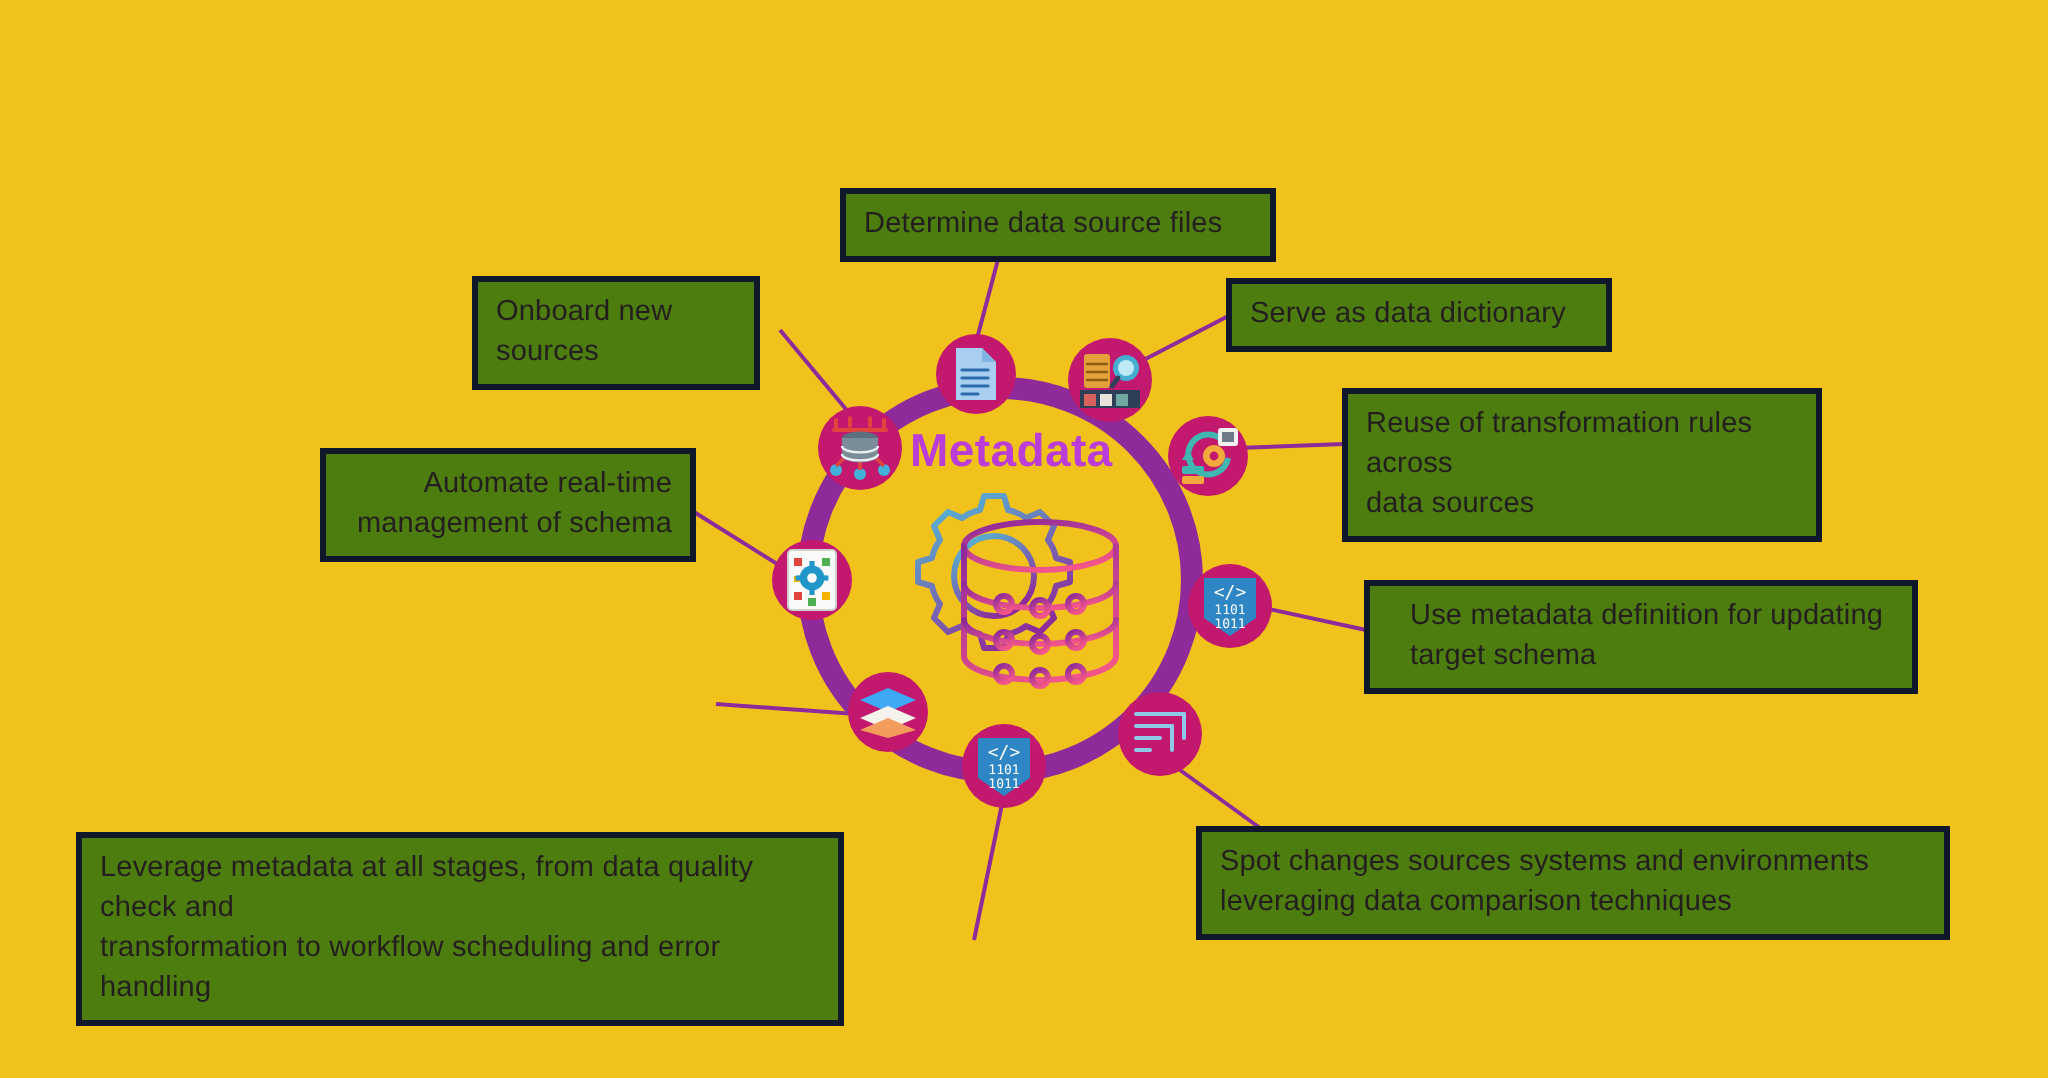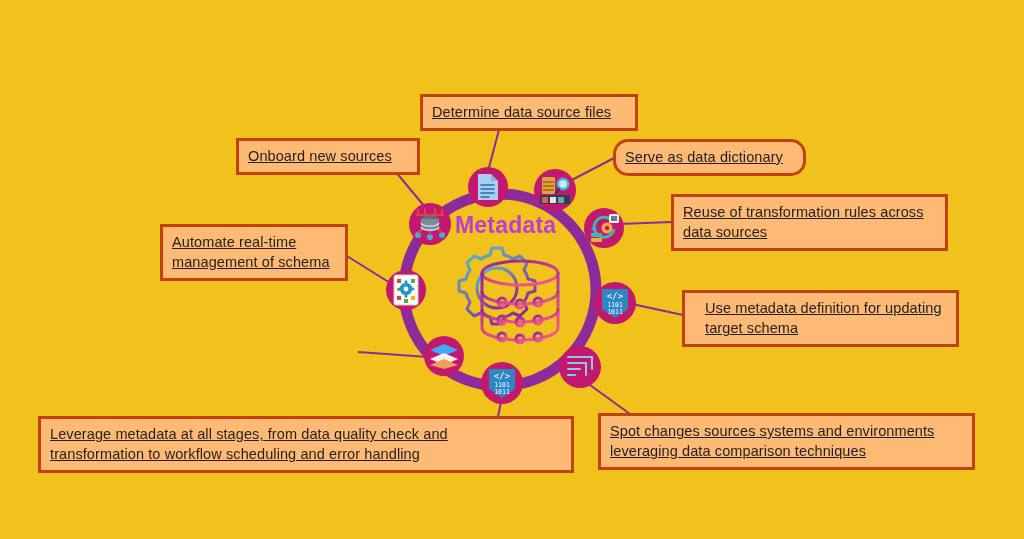--- a/index.html
+++ b/index.html
@@ -16,8 +16,8 @@
   .callout{
     position:absolute;
     box-sizing:border-box;
-    border:3px solid #c2410c;
-    background:#fdba74;
+    border:3px solid #0f172a;
+    background:#4d7c0f;
     color:#231f20;
     font-size:14.5px;
     line-height:1.38;
@@ -25,7 +25,6 @@
     white-space:pre-line;
     letter-spacing:.1px;
     z-index:5;
-    text-decoration:underline;
   }
 
   .node{

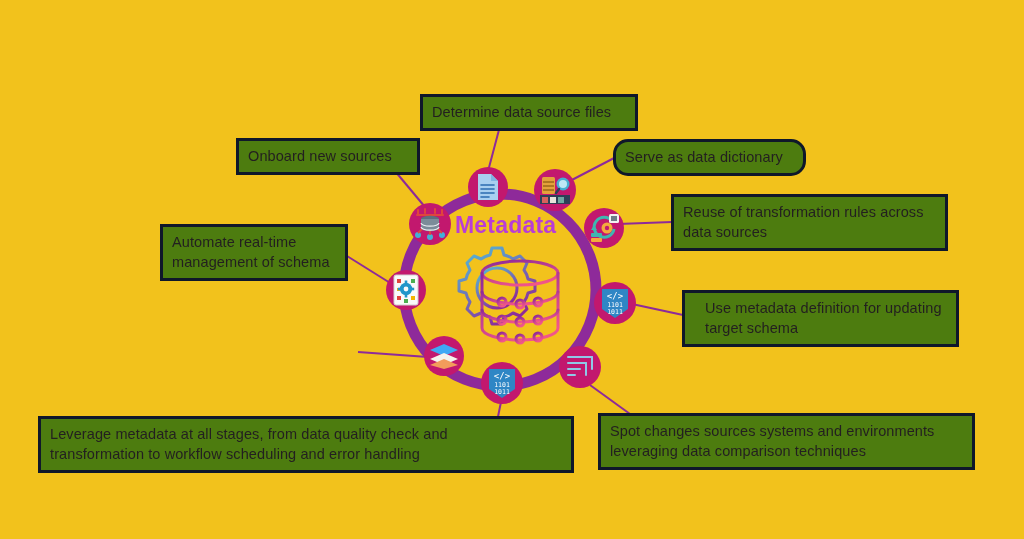--- a/index.html
+++ b/index.html
@@ -241,7 +241,7 @@
 
   <div class="callout" style="left:420px;top:94px;width:218px;">Determine data source files</div>
 
-  <div class="callout" style="left:236px;top:138px;width:184px;">Onboard new sources</div>
+  <div class="callout" style="left:236px;top:138px;width:144px;">Onboard new sources</div>
 
   <div class="callout" style="left:613px;top:139px;width:193px;border-radius:15px;">Serve as data dictionary</div>
 

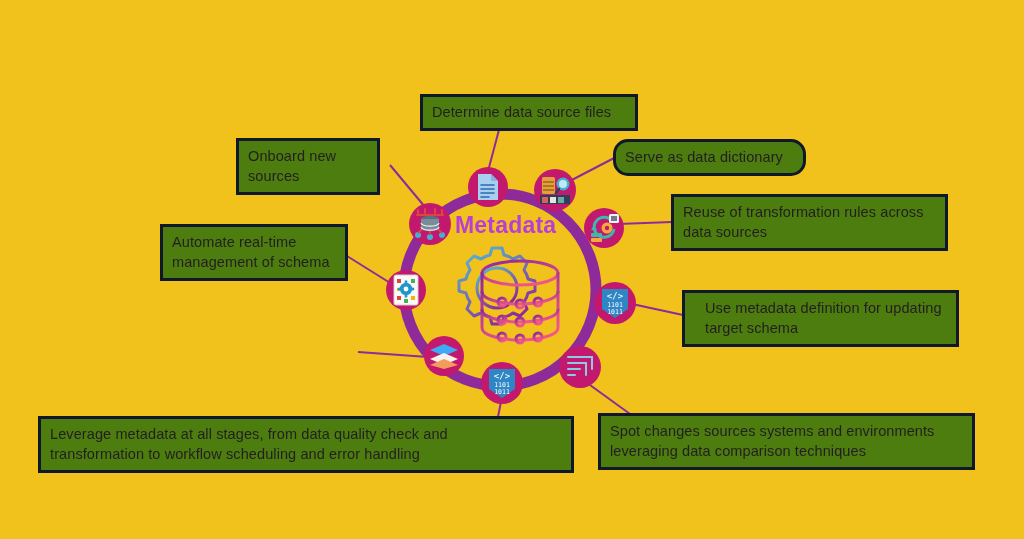--- a/index.html
+++ b/index.html
@@ -243,7 +243,7 @@
 
   <div class="callout" style="left:236px;top:138px;width:144px;">Onboard new sources</div>
 
-  <div class="callout" style="left:613px;top:139px;width:193px;border-radius:15px;">Serve as data dictionary</div>
+  <div class="callout" style="left:613px;top:139px;width:193px;">Serve as data dictionary</div>
 
   <div class="callout" style="left:671px;top:194px;width:277px;">Reuse of transformation rules across
 data sources</div>

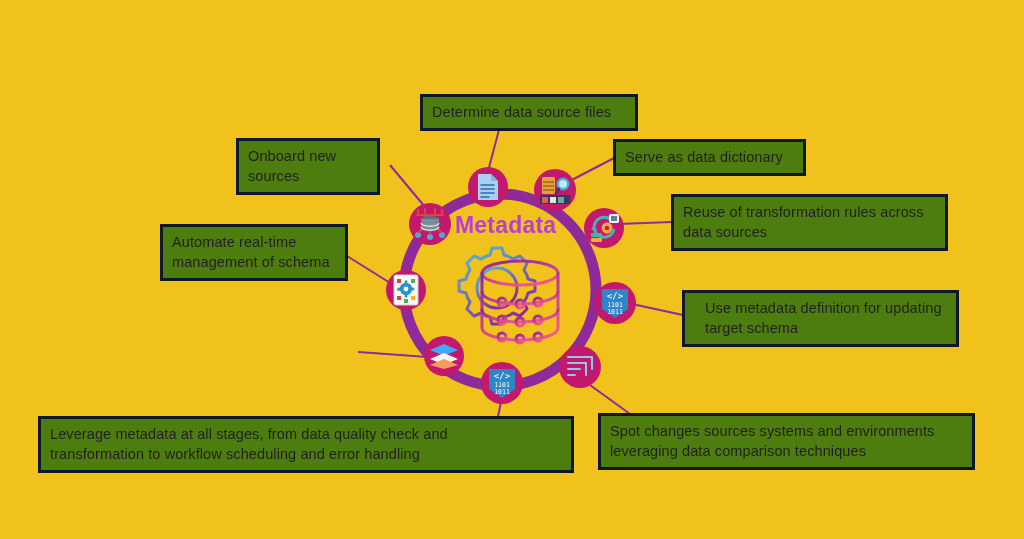--- a/index.html
+++ b/index.html
@@ -245,7 +245,7 @@
 
   <div class="callout" style="left:613px;top:139px;width:193px;">Serve as data dictionary</div>
 
-  <div class="callout" style="left:671px;top:194px;width:277px;">Reuse of transformation rules across
+  <div class="callout" style="left:671px;top:194px;width:240px;">Reuse of transformation rules across
 data sources</div>
 
   <div class="callout" style="left:160px;top:224px;width:188px;">Automate real-time

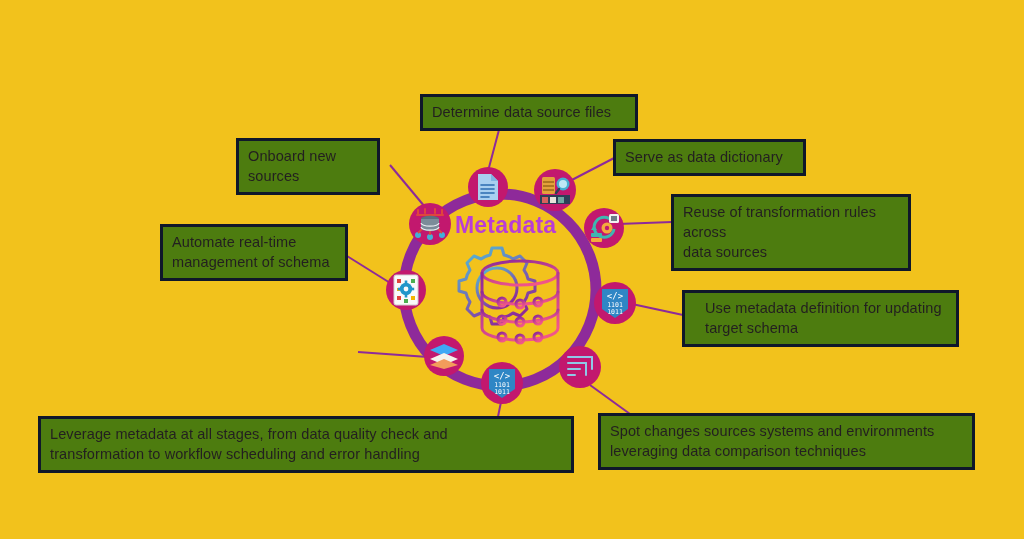--- a/index.html
+++ b/index.html
@@ -248,7 +248,7 @@
   <div class="callout" style="left:671px;top:194px;width:240px;">Reuse of transformation rules across
 data sources</div>
 
-  <div class="callout" style="left:160px;top:224px;width:188px;">Automate real-time
+  <div class="callout" style="left:160px;top:224px;width:188px;text-align:right;">Automate real-time
 management of schema</div>
 
   <div class="callout" style="left:682px;top:290px;width:277px;padding-left:20px;">Use metadata definition for updating

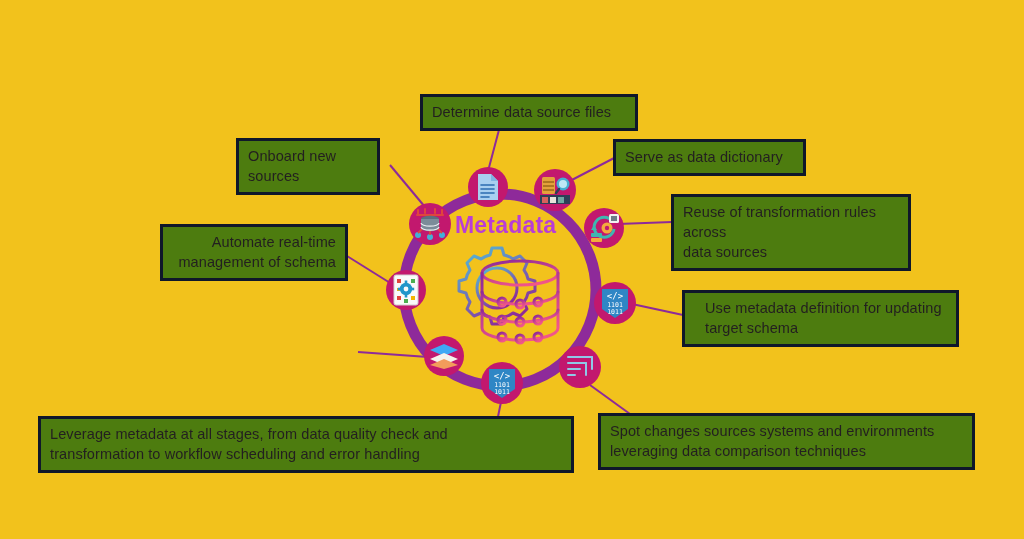--- a/index.html
+++ b/index.html
@@ -258,7 +258,7 @@
   <div class="callout" style="left:598px;top:413px;width:377px;">Spot changes sources systems and environments
 leveraging data comparison techniques</div>
 
-  <div class="callout" style="left:38px;top:416px;width:536px;">Leverage metadata at all stages, from data quality check and
+  <div class="callout" style="left:38px;top:416px;width:384px;">Leverage metadata at all stages, from data quality check and
 transformation to workflow scheduling and error handling</div>
 
 </div>

